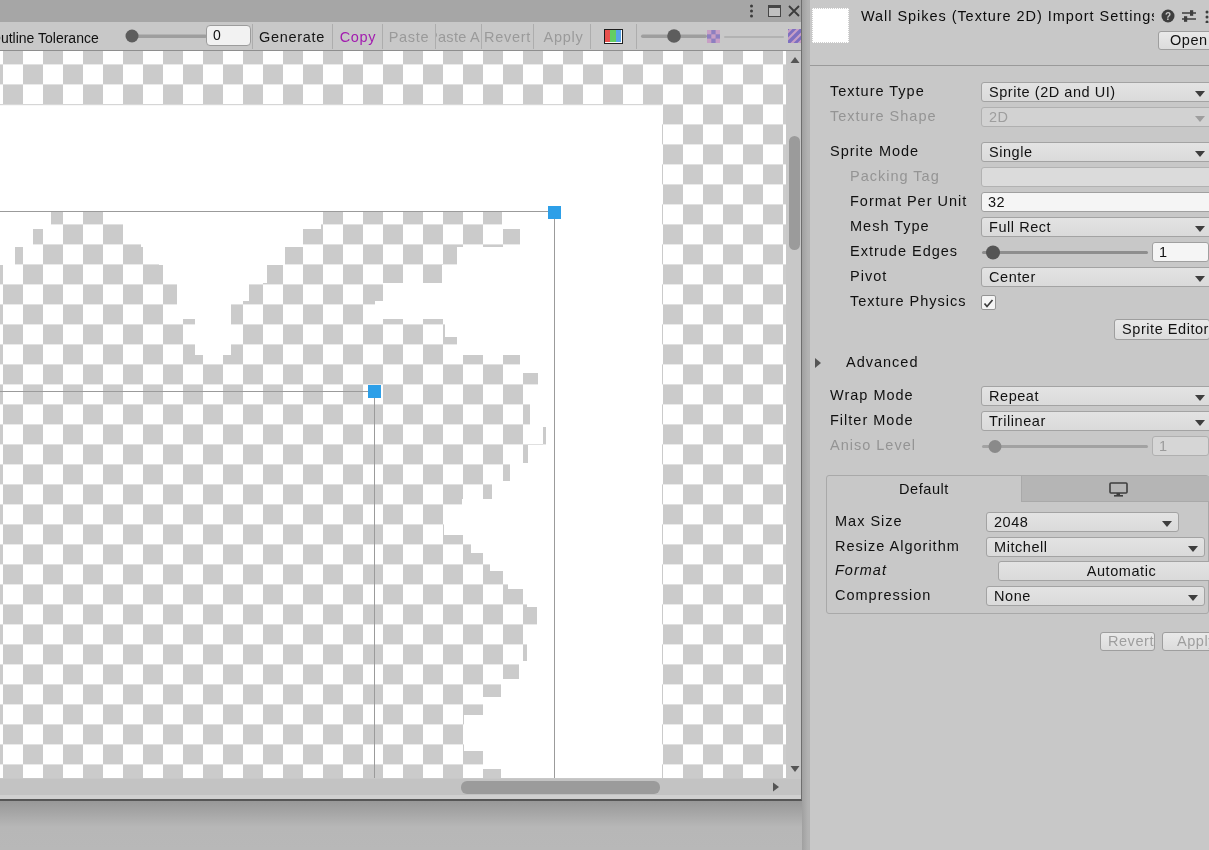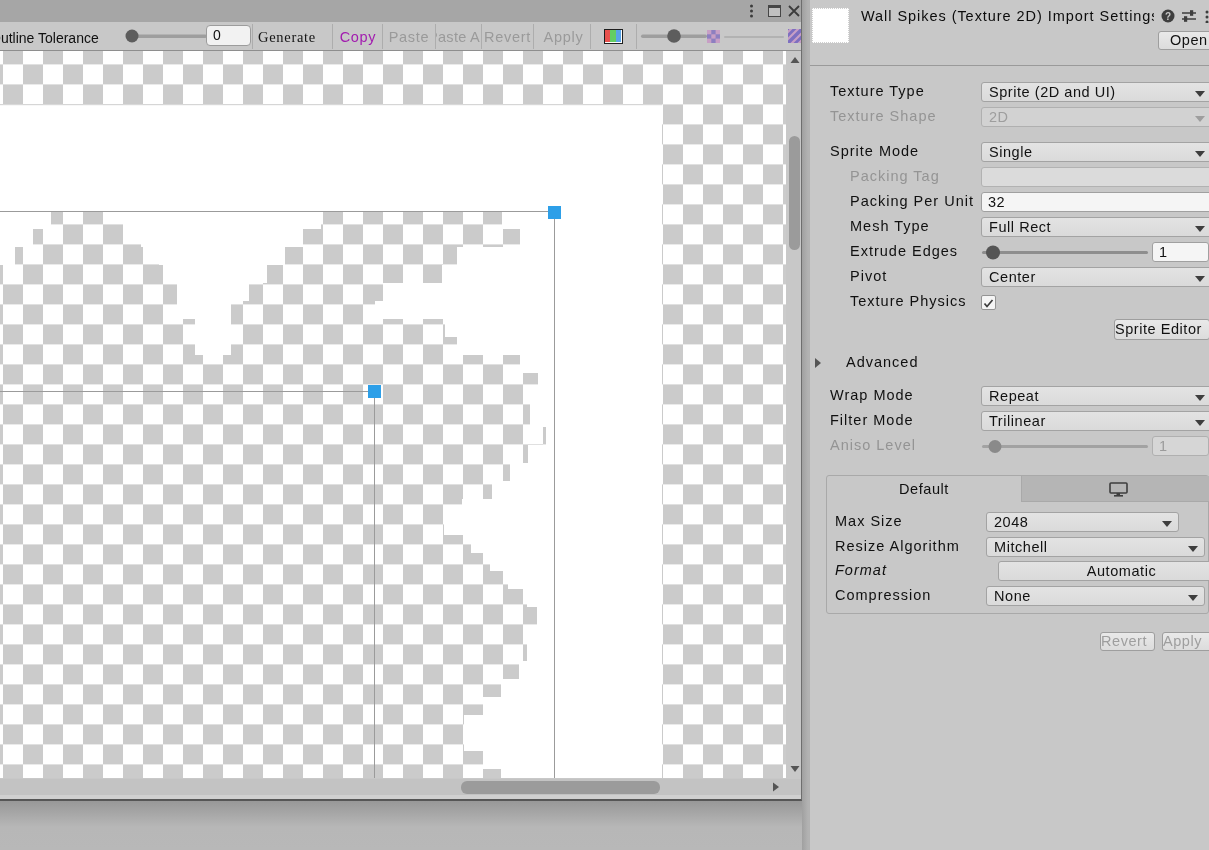--- a/index.html
+++ b/index.html
@@ -47,7 +47,7 @@
       <div class="abs" style="left:533px;top:2px;width:1px;height:25px;background:#adadad;"></div>
       <div class="abs" style="left:590px;top:2px;width:1px;height:25px;background:#adadad;"></div>
       <div class="abs" style="left:636px;top:2px;width:1px;height:25px;background:#adadad;"></div>
-    <div class="abs" style="left:258px;top:6.5px;width:68px;font-size:14.5px;letter-spacing:0.7px;color:#141414;font-family:Liberation Serif, serif;">Generate</div>
+    <div class="abs" style="left:258px;top:6.5px;width:68px;font-size:14.5px;letter-spacing:0.7px;color:#141414;text-align:center;">Generate</div>
       <div class="abs" style="left:339px;top:6.5px;width:38px;font-size:14.5px;letter-spacing:0.7px;color:#a21caf;text-align:center;">Copy</div>
       <div class="abs" style="left:388px;top:6.5px;width:42px;font-size:14.5px;letter-spacing:0.7px;color:#9a9a9a;text-align:center;">Paste</div>
       <div class="abs" style="left:484px;top:6.5px;width:46px;font-size:14.5px;letter-spacing:0.7px;color:#9a9a9a;text-align:center;">Revert</div>

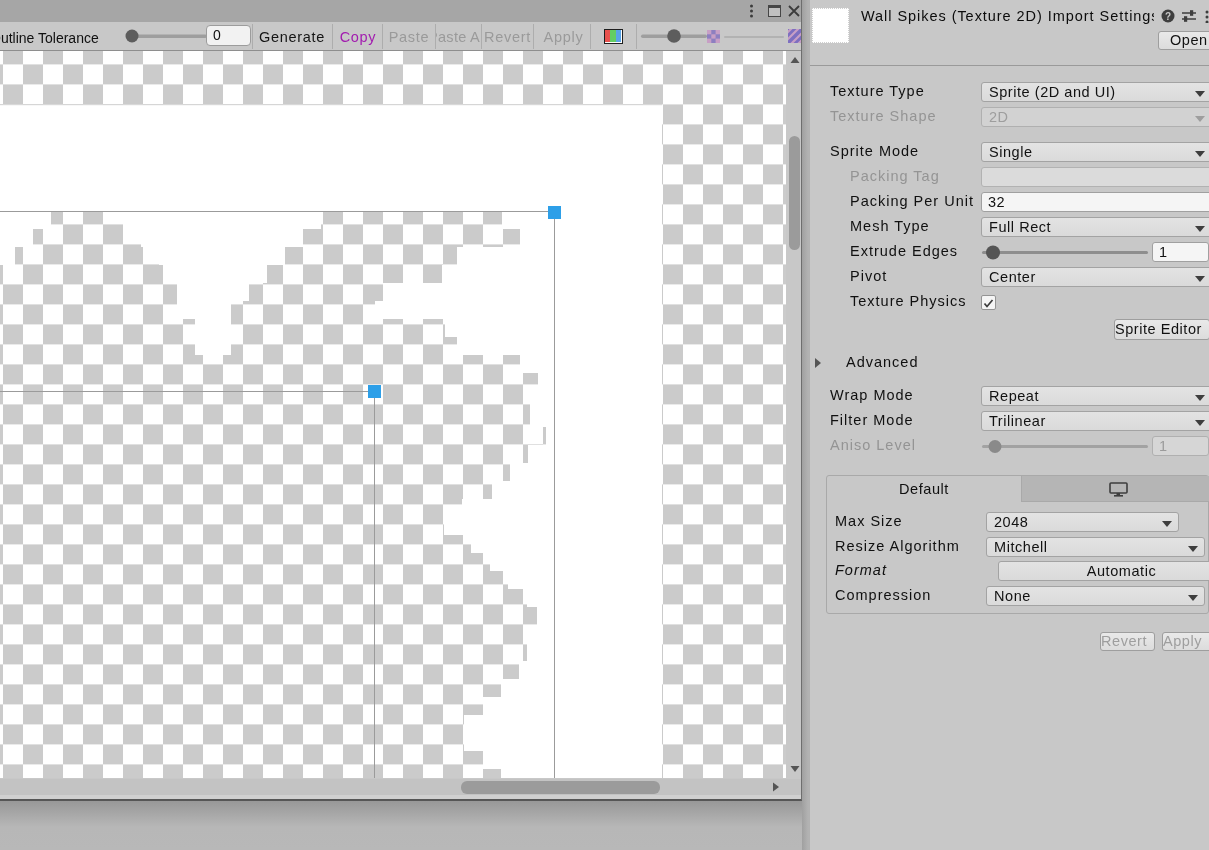--- a/index.html
+++ b/index.html
@@ -162,7 +162,7 @@
 <div class="dd" style="left:171px;top:142px;width:231px;">Single<div class="arr"></div></div>
 <div class="lbl glbl" style="left:40px;top:168px;">Packing Tag</div>
 <div class="abs" style="left:171px;top:167px;width:231px;height:20px;background:#dbdbdb;border:1px solid #b2b2b2;border-radius:3px;"></div>
-<div class="lbl" style="left:40px;top:193px;">Packing Per Unit</div>
+<div class="lbl" style="left:40px;top:193px;">Format Per Unit</div>
 <div class="tf" style="left:171px;top:192px;width:231px;">32</div>
 <div class="lbl" style="left:40px;top:218px;">Mesh Type</div>
 <div class="dd" style="left:171px;top:217px;width:231px;">Full Rect<div class="arr"></div></div>

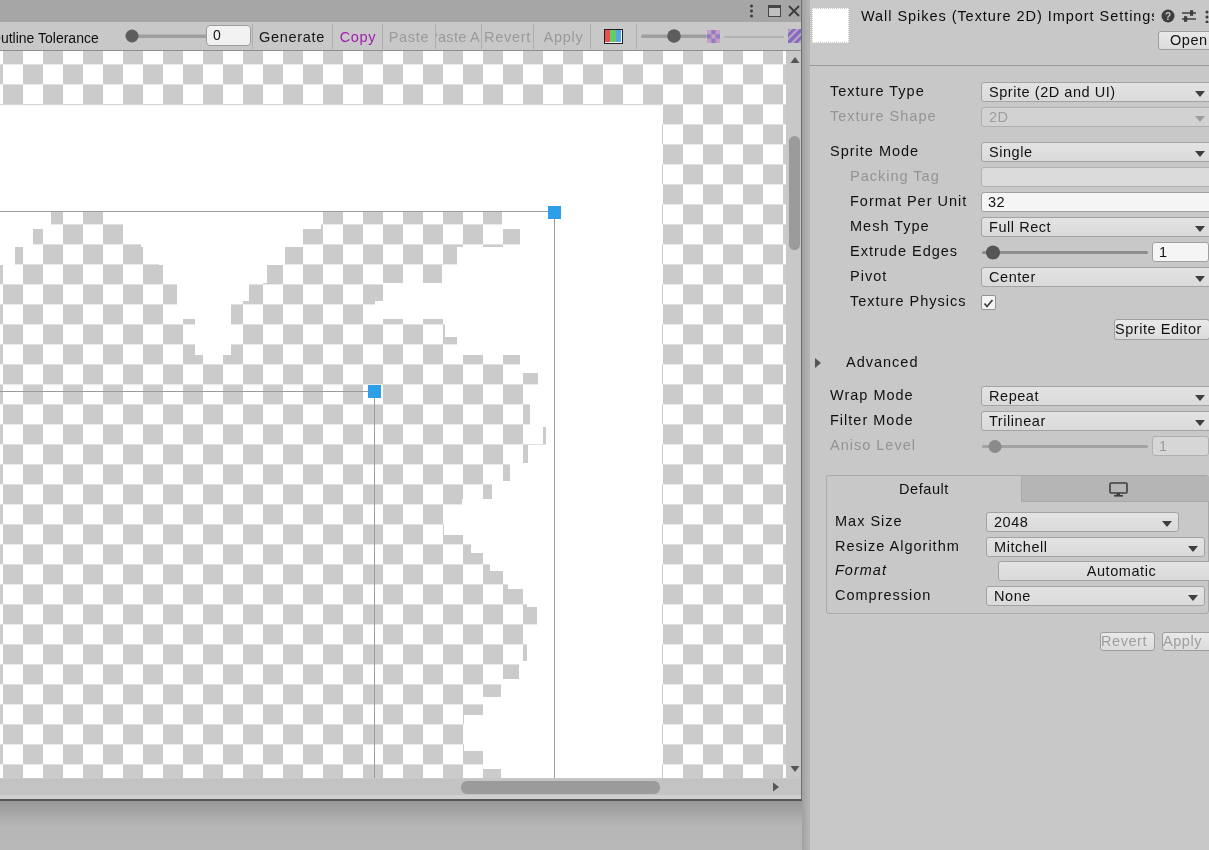--- a/index.html
+++ b/index.html
@@ -12,7 +12,7 @@
 .dd.dis { background:#d2d2d2; border-color:#b0b0b0; color:#9e9e9e; }
 .dd.dis .arr { border-top-color:#9e9e9e; }
 .tf { position:absolute; height:20px; background:#f5f5f5; border:1px solid #a0a0a0; border-radius:3px; font-size:14.5px; letter-spacing:0.55px; color:#121212; line-height:18px; padding-left:6px; }
-.btn { position:absolute; background:linear-gradient(#e9e9e9,#dcdcdc); border:1px solid #9e9e9e; border-radius:3px; font-size:14.5px; letter-spacing:0.55px; color:#121212; text-align:left; }
+.btn { position:absolute; background:linear-gradient(#e9e9e9,#dcdcdc); border:1px solid #9e9e9e; border-radius:3px; font-size:14.5px; letter-spacing:0.55px; color:#121212; text-align:right; }
 </style></head>
 <body>
 

